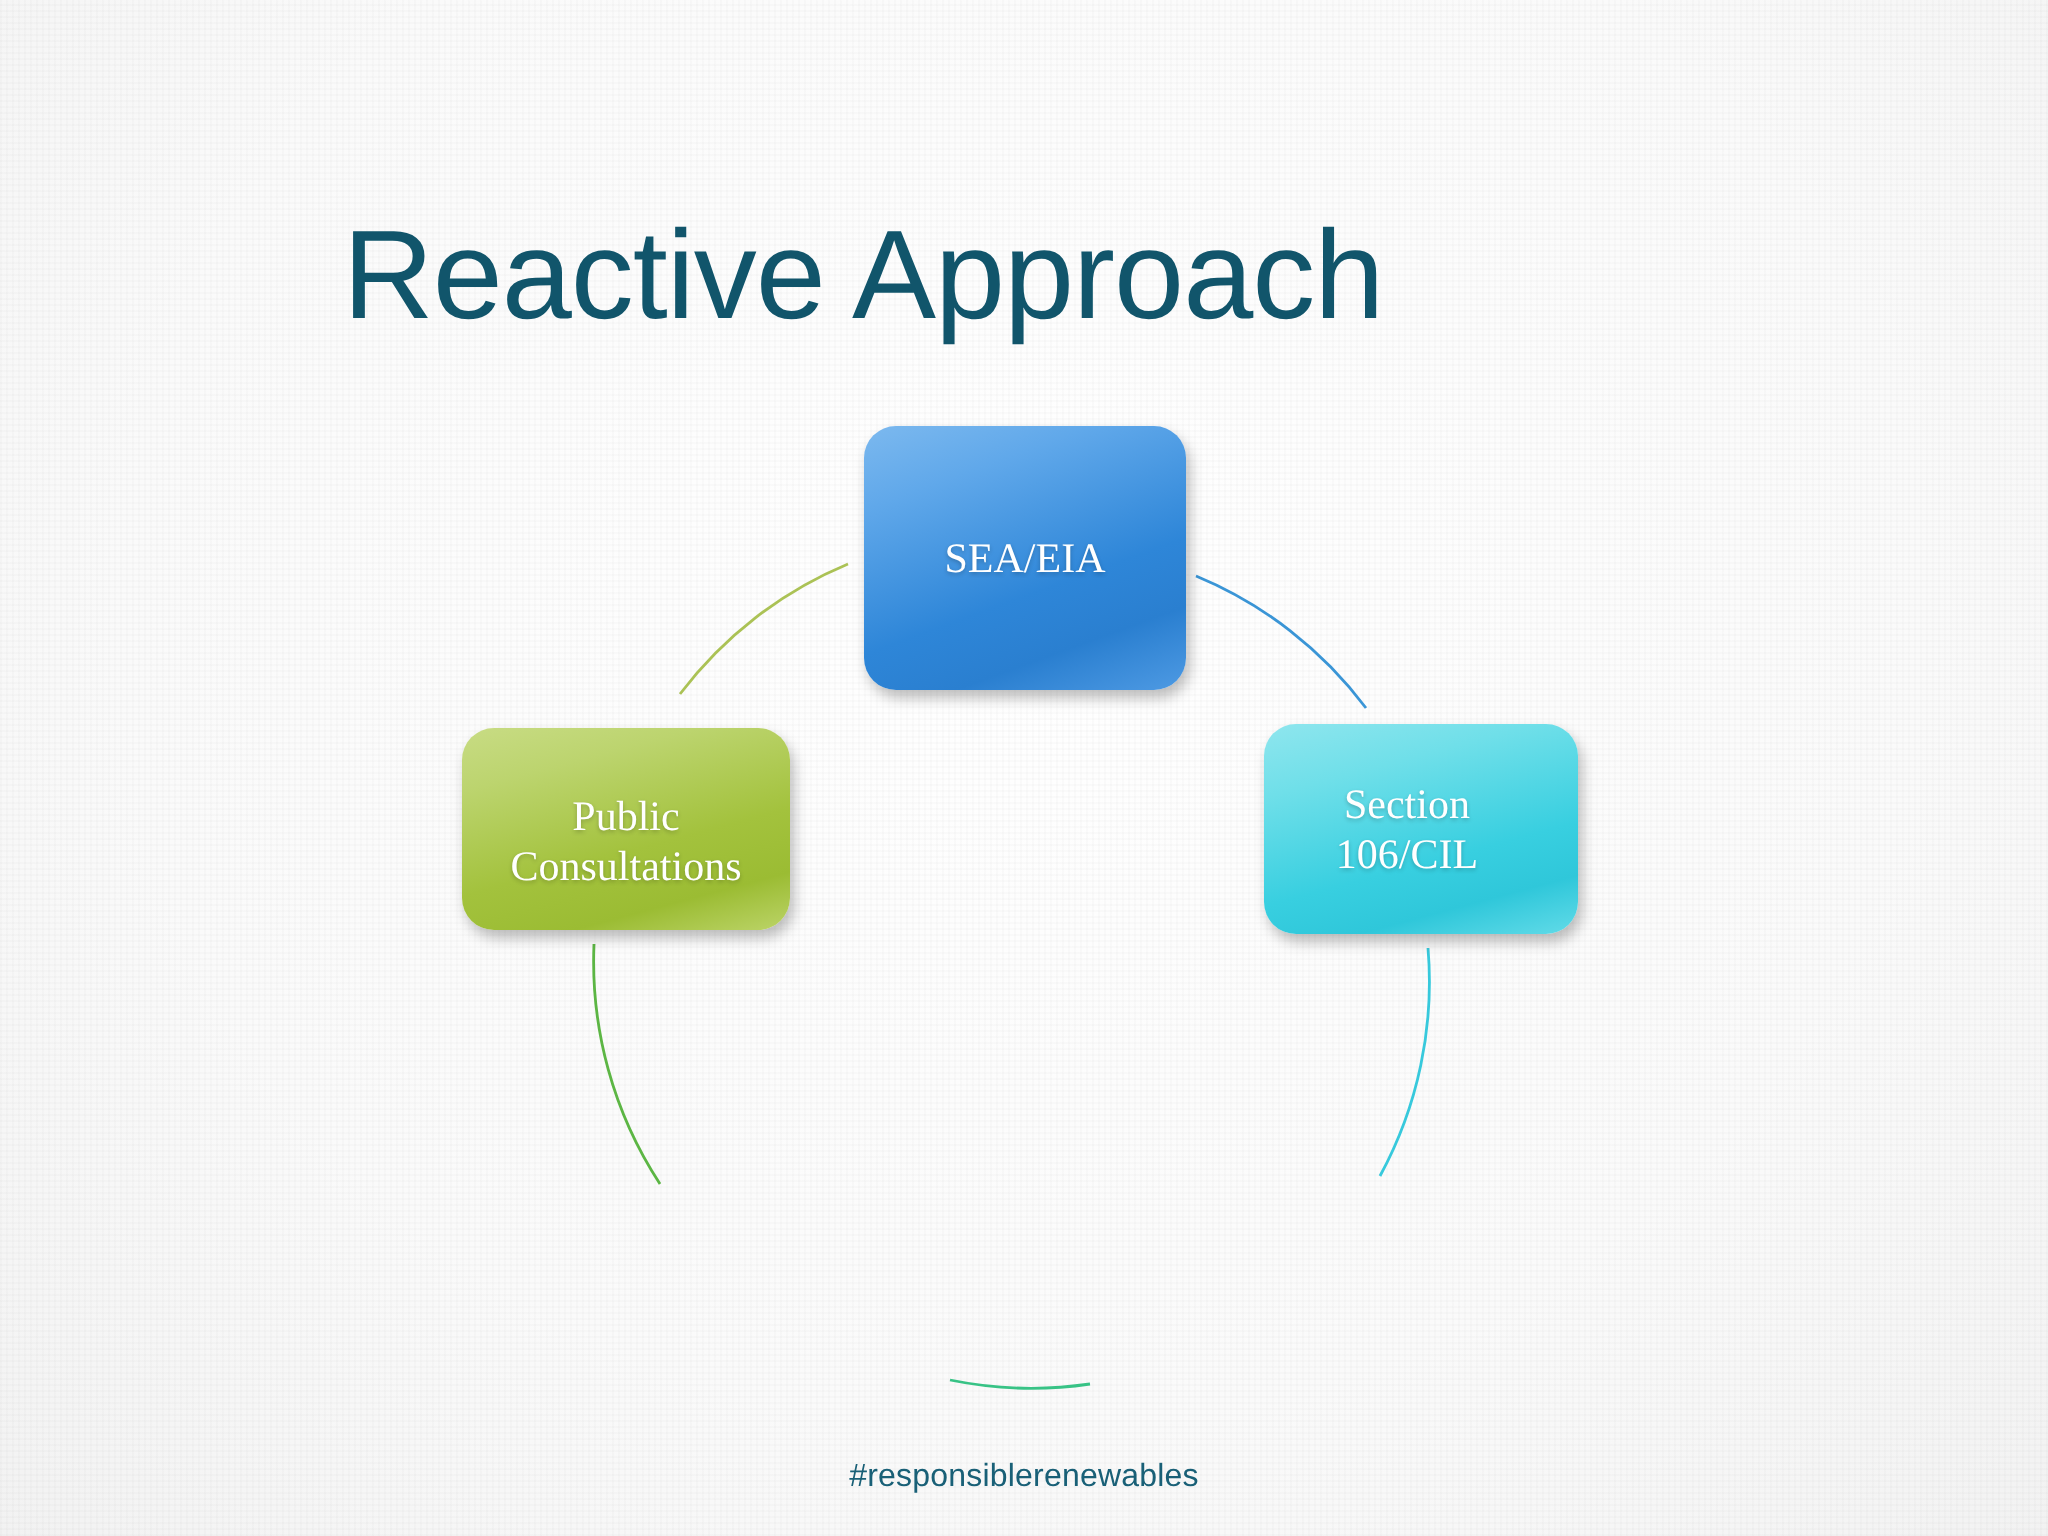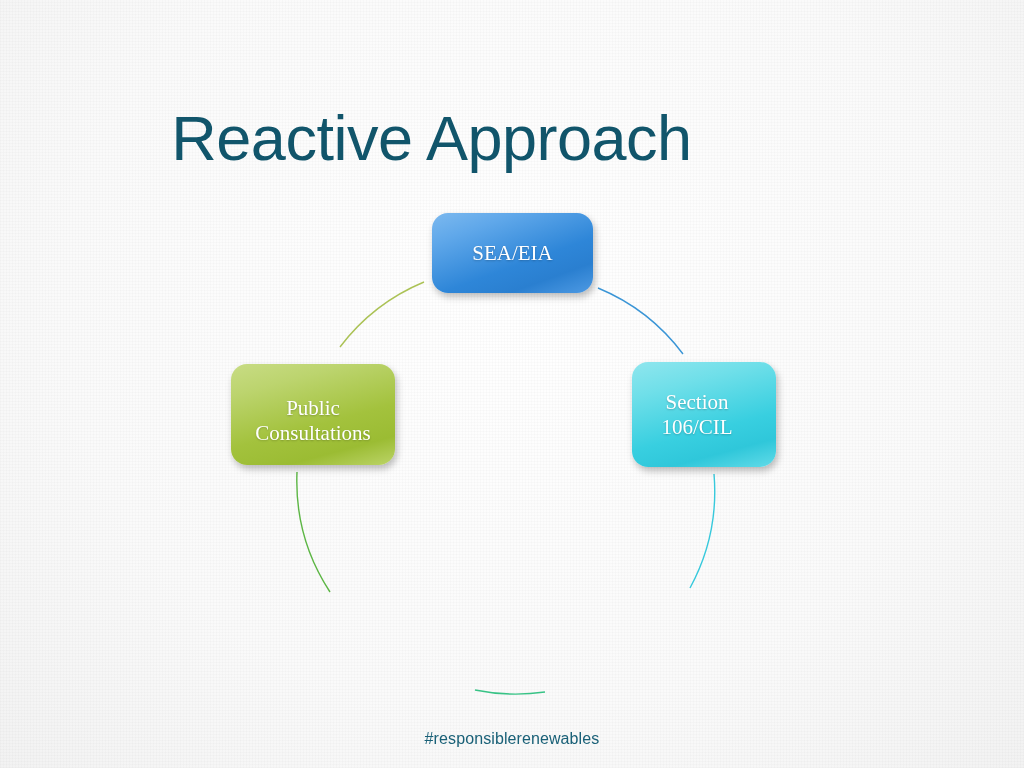--- a/index.html
+++ b/index.html
@@ -81,7 +81,7 @@
   
   #node-sea-eia {
     left: 432px; top: 213px;
-    width: 161px; height: 80px;
+    width: 161px; height: 132px;
     background: linear-gradient(160deg, #7cb9ef 0%, #60a8ea 22%, #2e86d8 60%, #2a7fd0 78%, #4e9ae3 100%);
   }
   #node-sea-eia .label { font-size: 21px; }

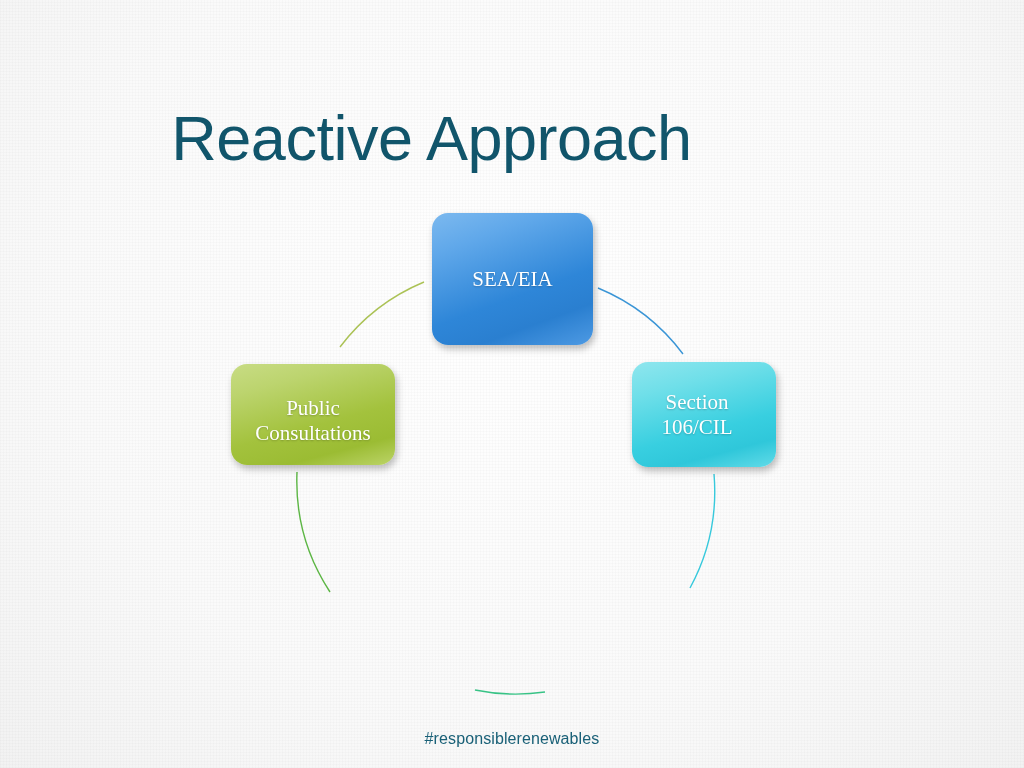--- a/index.html
+++ b/index.html
@@ -89,7 +89,7 @@
   
   #node-section-106 {
     left: 632px; top: 362px;
-    width: 144px; height: 105px;
+    width: 157px; height: 105px;
     background: linear-gradient(165deg, #8fe6ee 0%, #6fdfe9 25%, #38cfe0 62%, #2fc7da 80%, #62dbe8 100%);
   }
   #node-section-106 .label { font-size: 21px; padding-right: 14px; }

